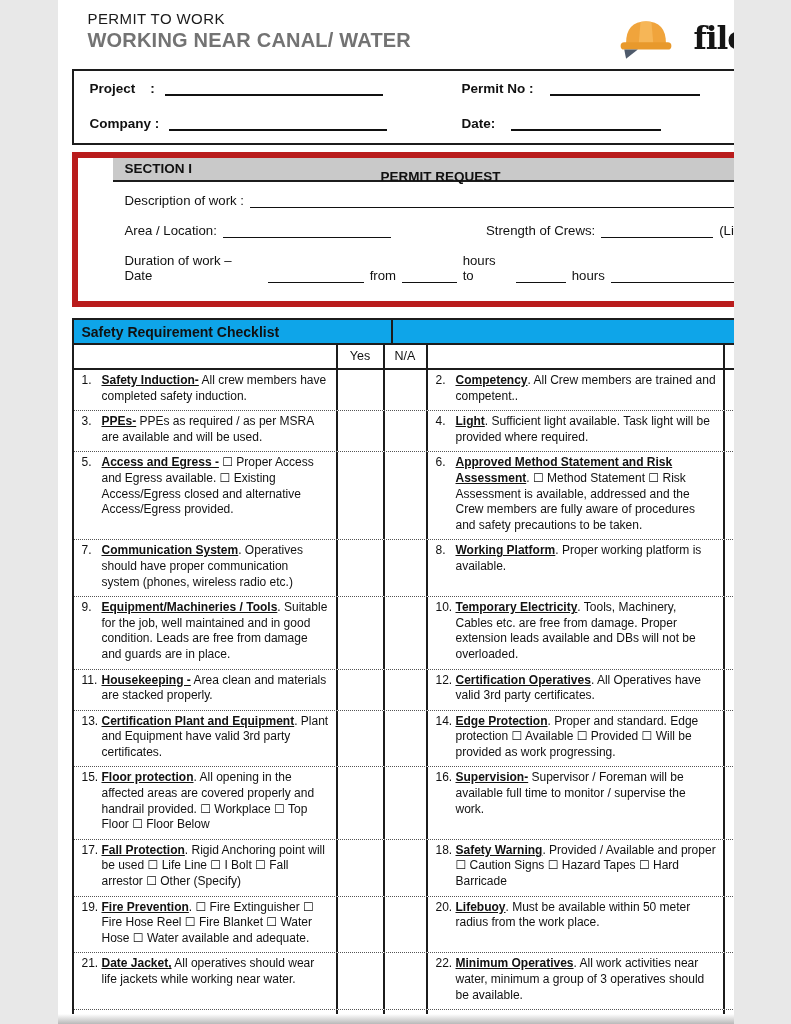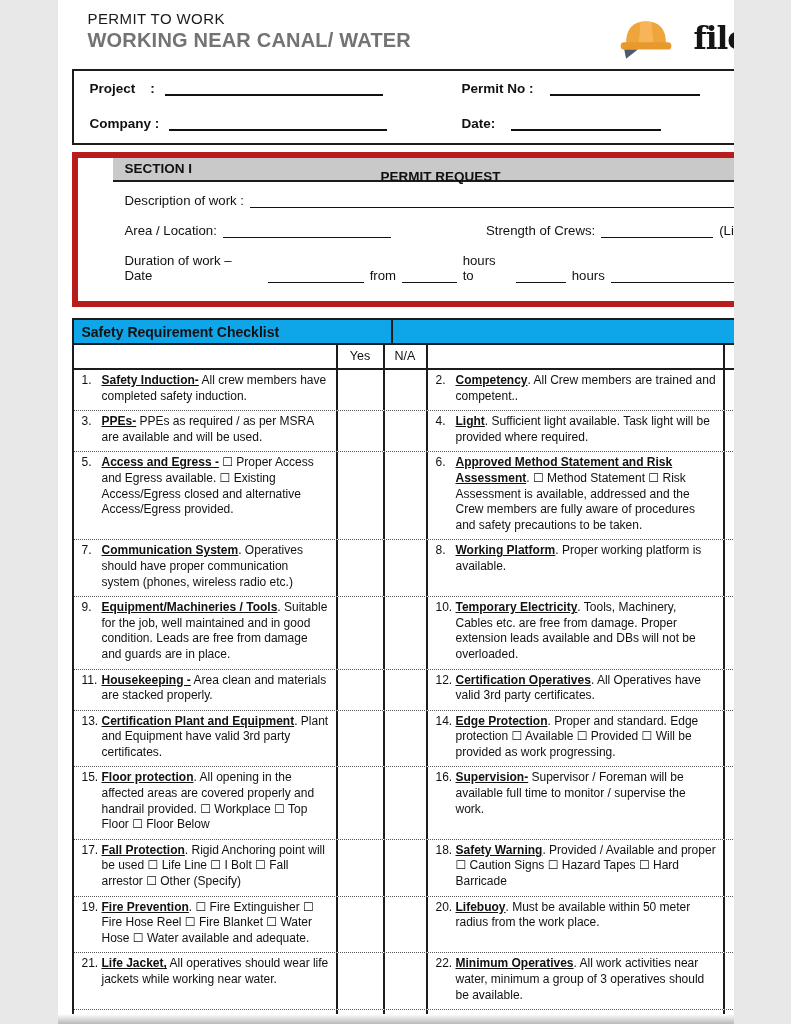--- a/index.html
+++ b/index.html
@@ -296,7 +296,7 @@
           <div class="chk-row">
             <div class="cell c-text">
               <span class="c-num">21.</span>
-              <span class="c-body"><span class="c-head">Life Jacket,</span><span> All operatives should wear life jackets while working near water.</span></span>
+              <span class="c-body"><span class="c-head">Date Jacket,</span><span> All operatives should wear life jackets while working near water.</span></span>
             </div>
             <div class="cell c-box"></div>
             <div class="cell c-box"></div>

